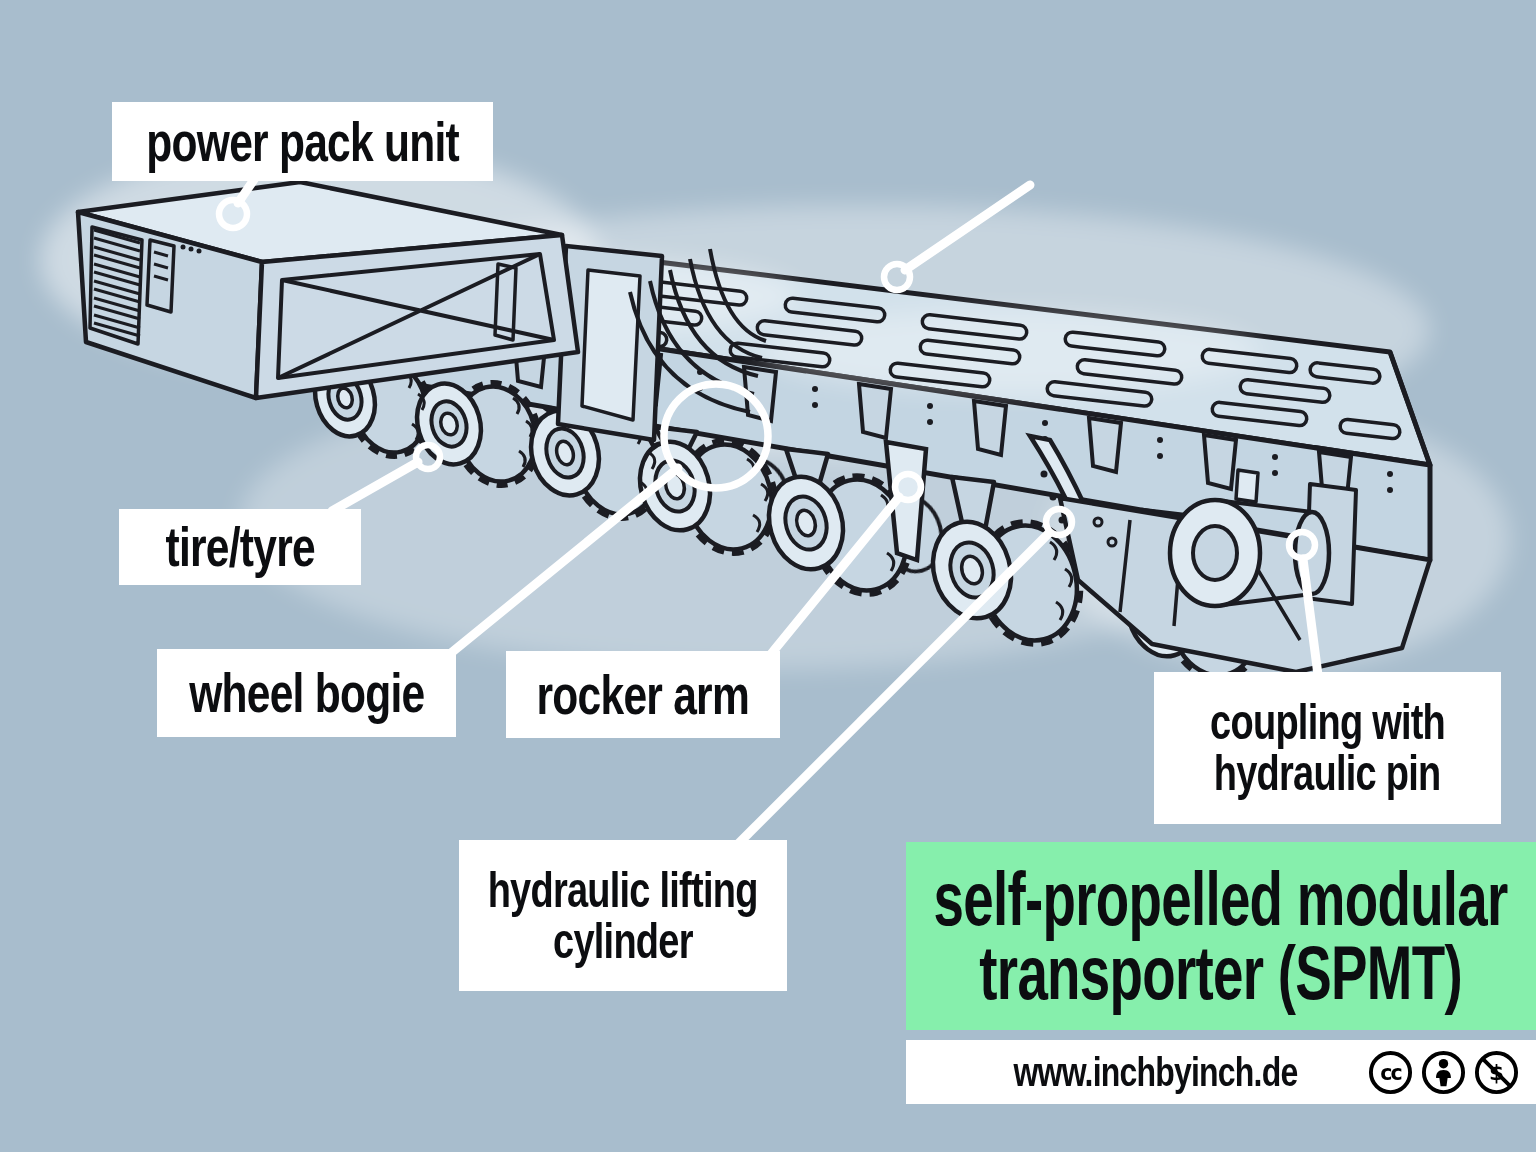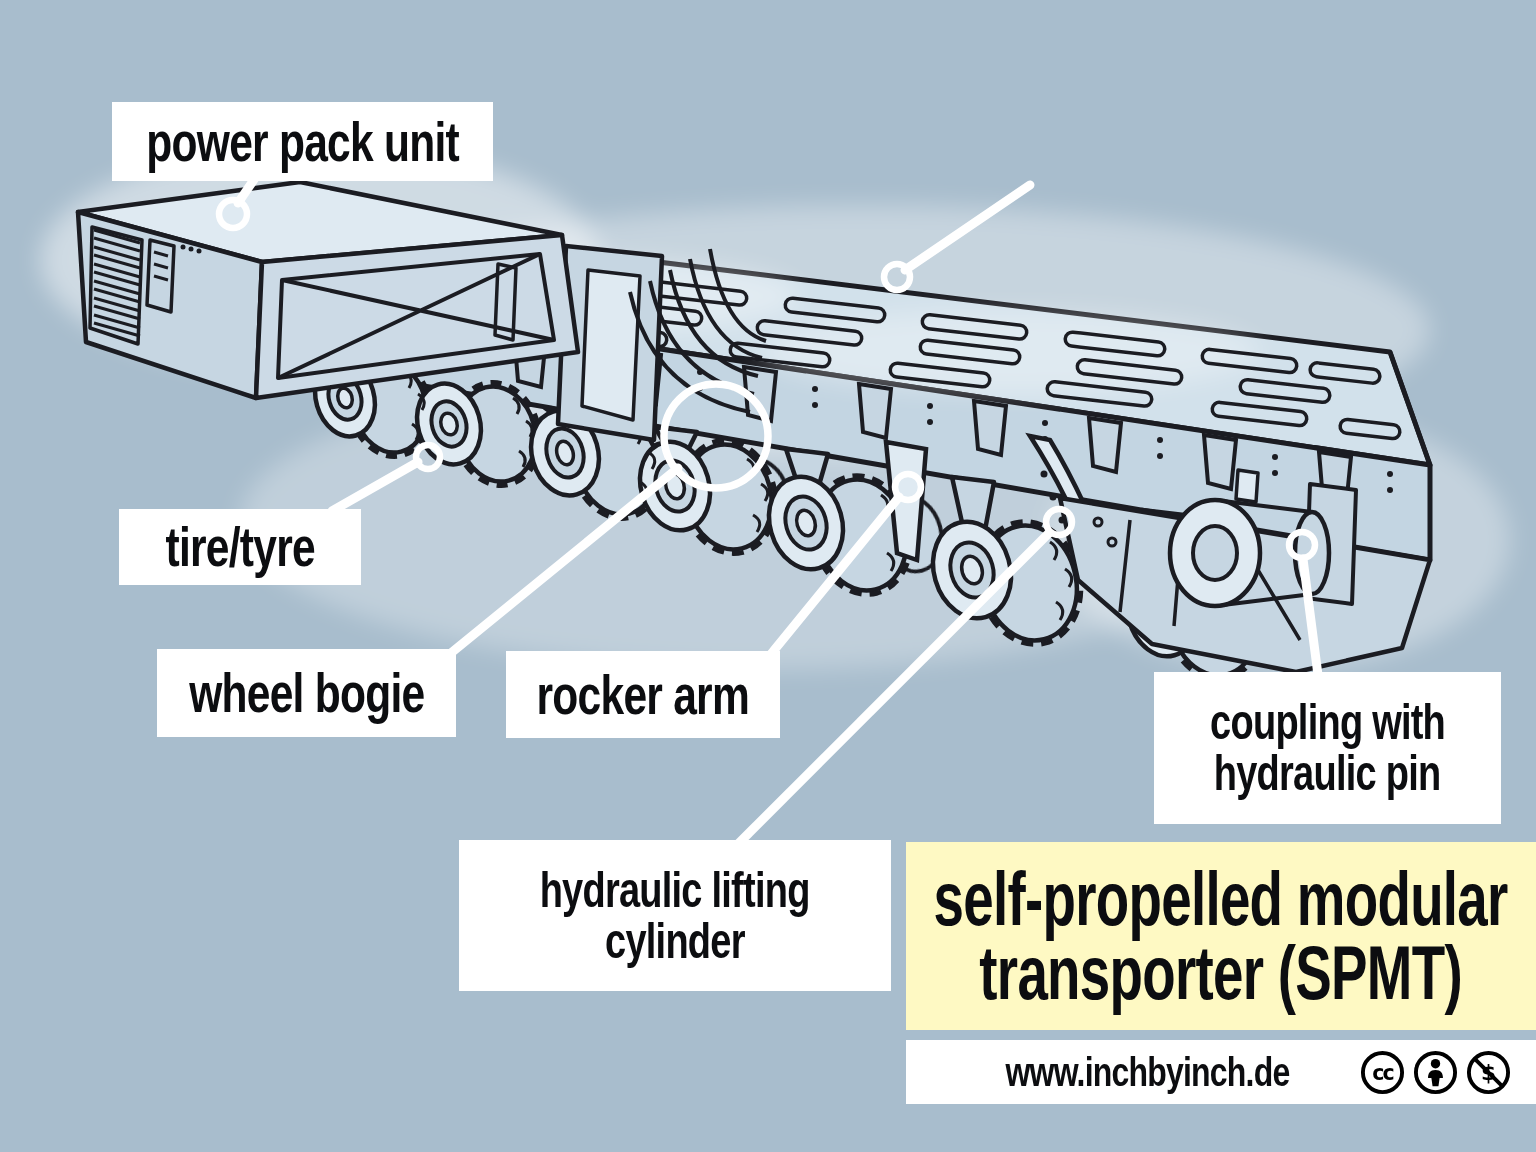--- a/index.html
+++ b/index.html
@@ -27,7 +27,7 @@
   #label-tire{left:119px;top:509px;width:242px;height:76px;}
   #label-wheel-bogie{left:157px;top:649px;width:299px;height:88px;}
   #label-rocker-arm{left:506px;top:651px;width:274px;height:87px;}
-  #label-hydraulic{left:459px;top:840px;width:432px;height:151px;}
+  #label-hydraulic{left:459px;top:840px;width:328px;height:151px;}
   #label-coupling{left:1154px;top:672px;width:347px;height:152px;}
   #title-box{
     position:absolute;left:906px;top:842px;width:630px;height:188px;

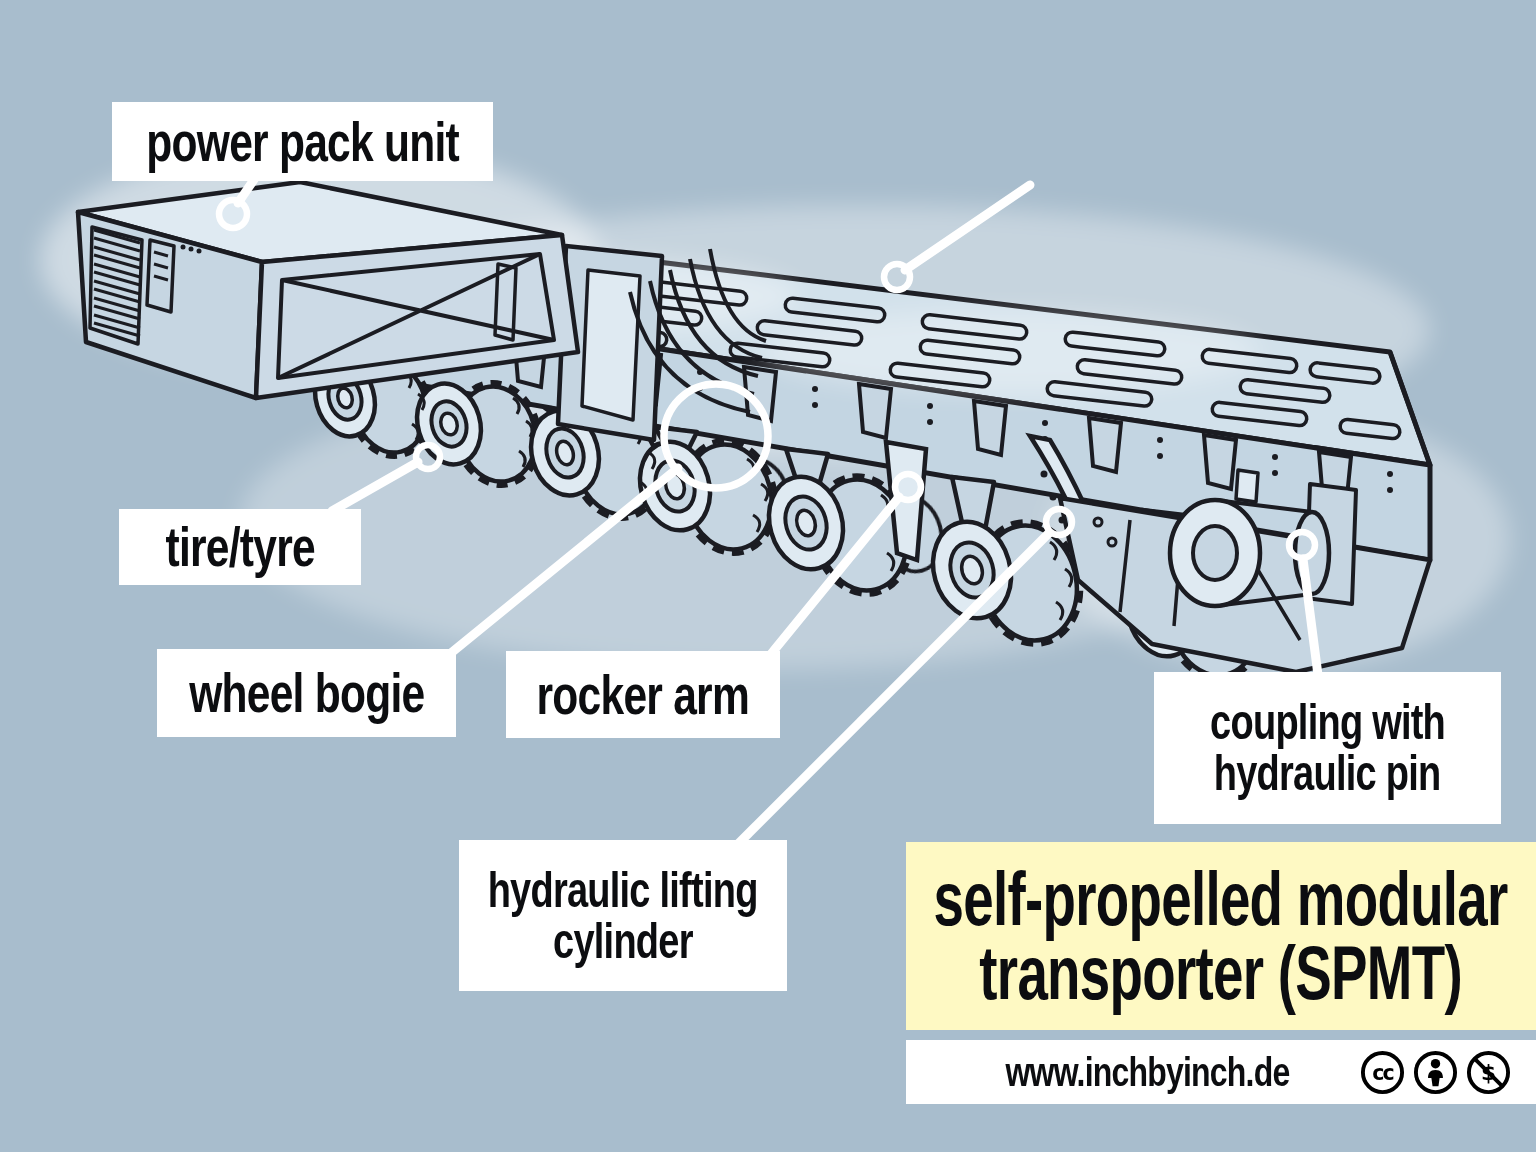--- a/index.html
+++ b/index.html
@@ -31,7 +31,7 @@
   #label-coupling{left:1154px;top:672px;width:347px;height:152px;}
   #title-box{
     position:absolute;left:906px;top:842px;width:630px;height:188px;
-    background:#fef9c3;color:#0c0d10;display:flex;align-items:center;
+    background:#86efac;color:#0c0d10;display:flex;align-items:center;
     justify-content:center;z-index:5;text-align:center;
   }
   #title-box .cond{font-size:76px;transform:scaleX(0.72);line-height:0.97;}

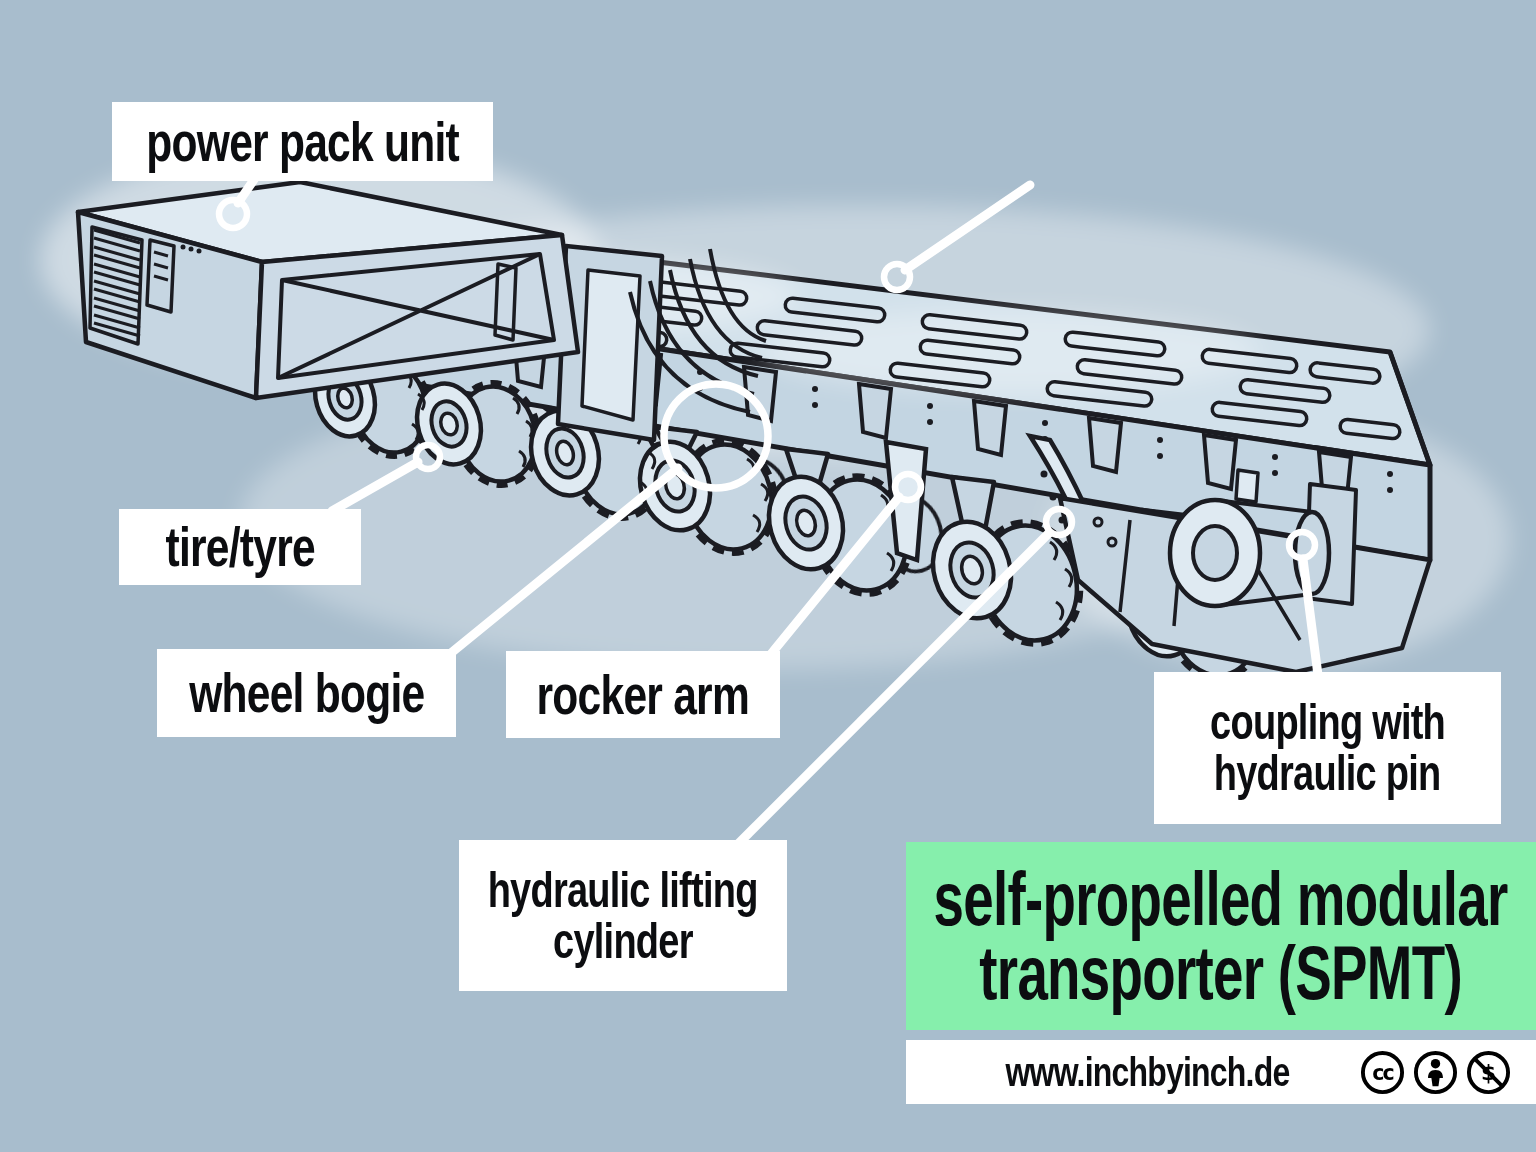--- a/index.html
+++ b/index.html
@@ -38,7 +38,7 @@
   #footer-bar{
     position:absolute;left:906px;top:1040px;width:630px;height:64px;
     background:#ffffff;display:flex;align-items:center;
-    justify-content:flex-end;gap:6px;padding:16px;z-index:5;box-sizing:border-box;
+    justify-content:flex-end;gap:6px;padding:8px;z-index:5;box-sizing:border-box;
   }
   #footer-url{font-size:40px;font-weight:700;color:#0c0d10;
     transform:scaleX(0.8);letter-spacing:-1px;white-space:nowrap;margin-right:28px;}

